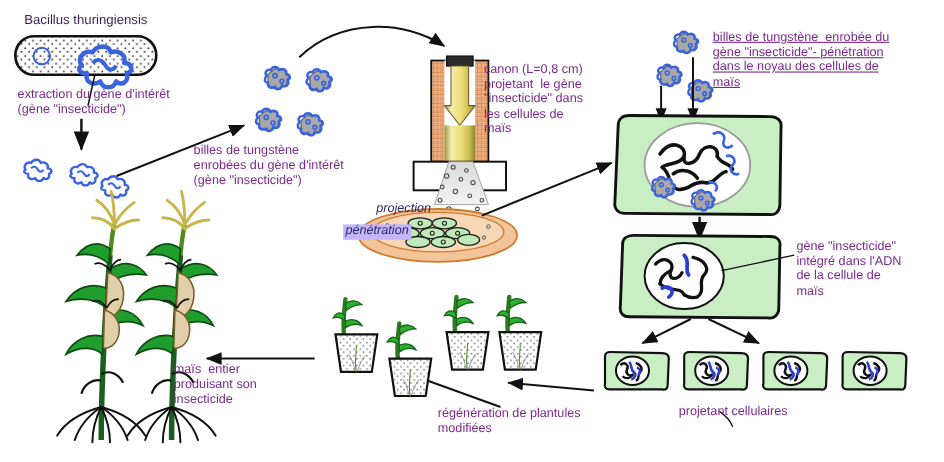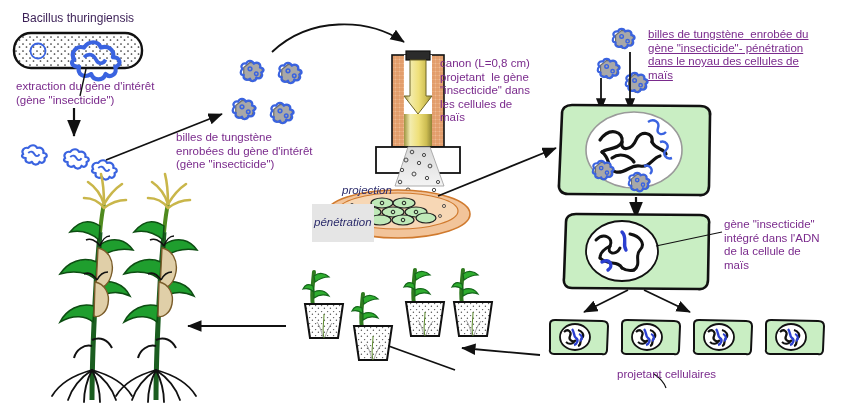--- a/index.html
+++ b/index.html
@@ -412,7 +412,7 @@
 
   <div class="cap italic" style="left:342px; top:168px;margin-top:16px;">projection</div>
 
-  <div class="cap italic" style="left:312px; top:204px; background:#e5e5e5; padding:12px 2px;">pénétration</div>
+  <div class="cap italic" style="left:312px; top:204px; background:#c4b5fd; padding:0 2px;">pénétration</div>
 
   <div class="cap" style="left:648px; top:28px;text-decoration:underline;">billes de tungstène  enrobée du
 gène "insecticide"- pénétration

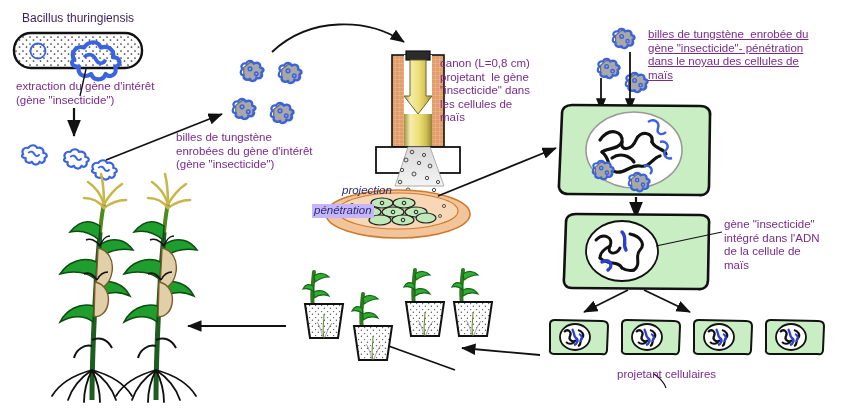--- a/index.html
+++ b/index.html
@@ -427,6 +427,9 @@
   <div class="cap" style="left:617px; top:368px;">projetant cellulaires</div>
 
 
+  <div class="cap" style="left:158px; top:330px;">maïs  entier
+produisant son
+insecticide</div>
 
 </div>
 

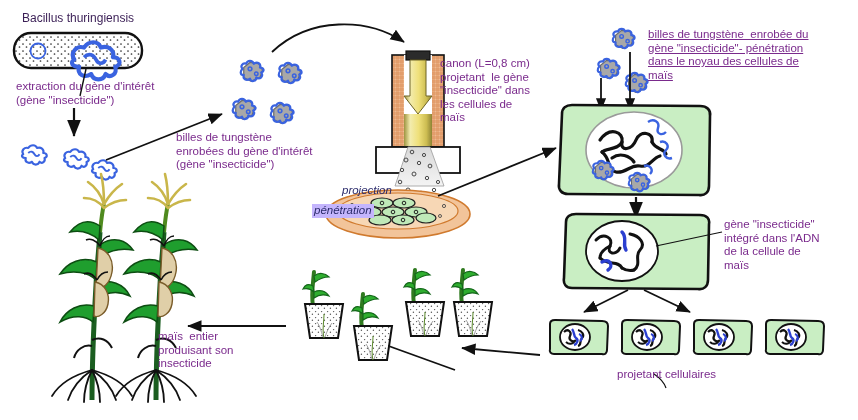--- a/index.html
+++ b/index.html
@@ -426,6 +426,8 @@
 
   <div class="cap" style="left:617px; top:368px;">projetant cellulaires</div>
 
+  <div class="cap center" style="left:398px; top:370px;">régénération de plantules
+modifiées</div>
 
   <div class="cap" style="left:158px; top:330px;">maïs  entier
 produisant son

